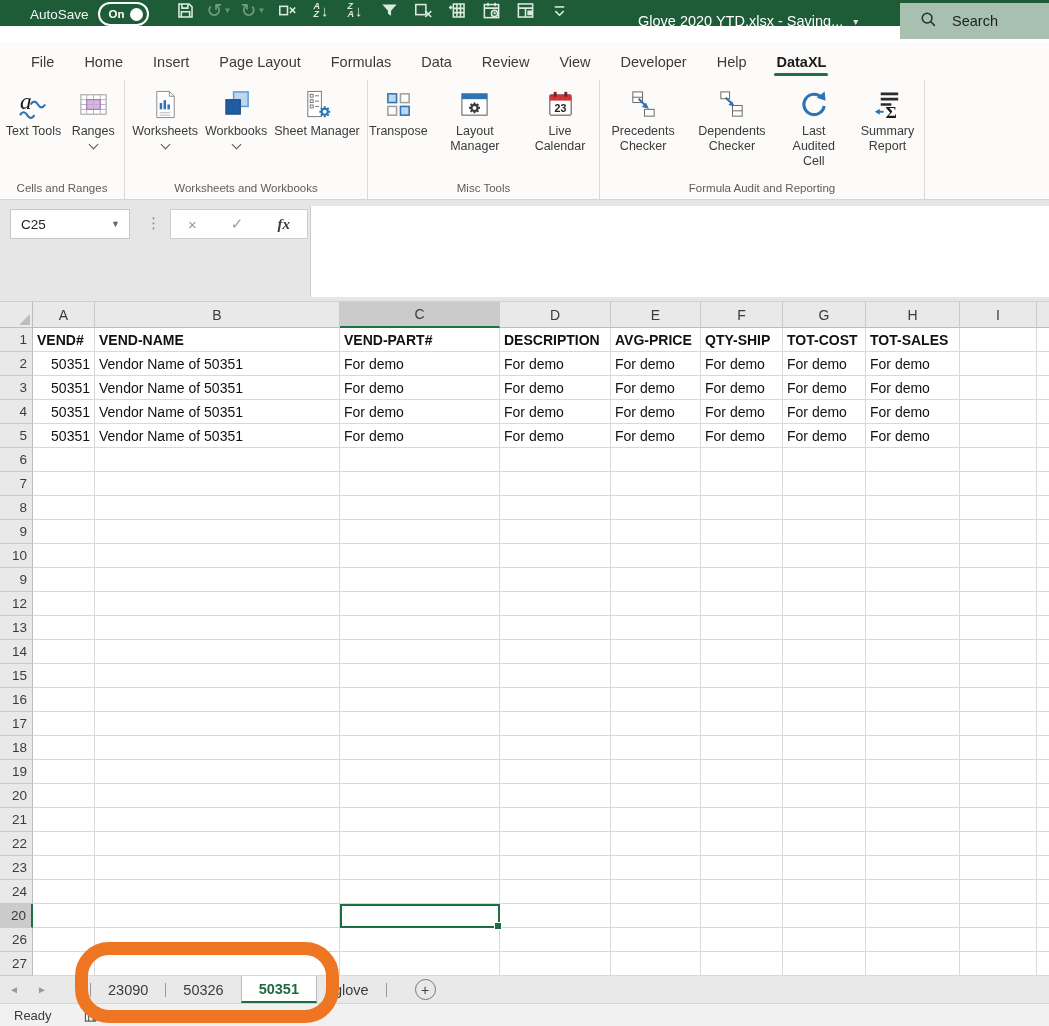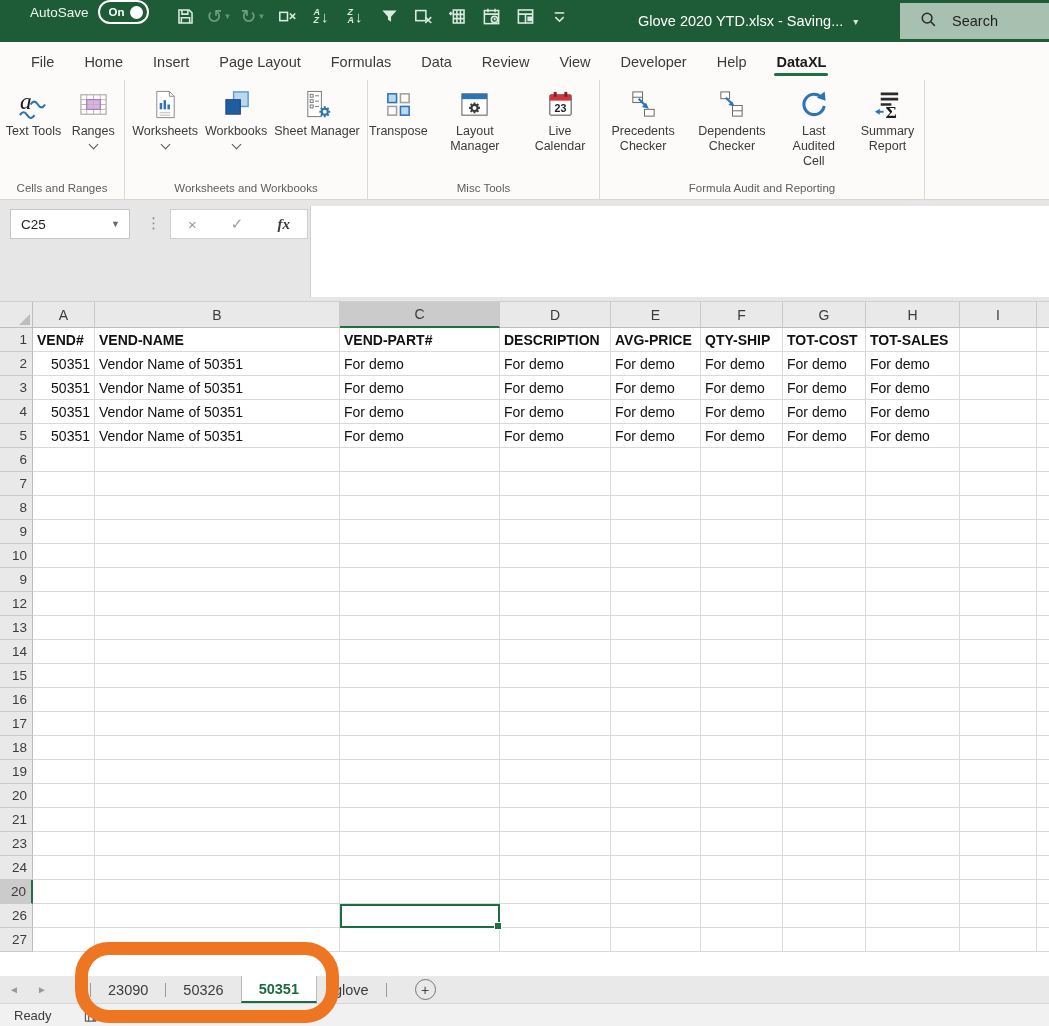--- a/index.html
+++ b/index.html
@@ -6,7 +6,7 @@
   .app{position:relative;width:1049px;height:1026px;font-family:"Liberation Sans",sans-serif;background:#fff;overflow:hidden;}
 
   
-  .titlebar{position:absolute;top:0;left:0;right:0;height:42px;background:#1E5C38;display:flex;align-items:flex-start;color:#fff;}
+  .titlebar{position:absolute;top:0;left:0;right:0;height:26px;background:#1E5C38;display:flex;align-items:flex-end;color:#fff;}
   .autosave{display:flex;align-items:center;gap:9px;margin-left:30px;font-size:13.5px;color:#F0F6F2;}
   .pill{display:flex;align-items:center;gap:5px;border:2px solid #fff;border-radius:12px;height:20px;padding:0 4px 0 9px;}
   .pill-on{font-size:11.5px;font-weight:bold;color:#fff;}

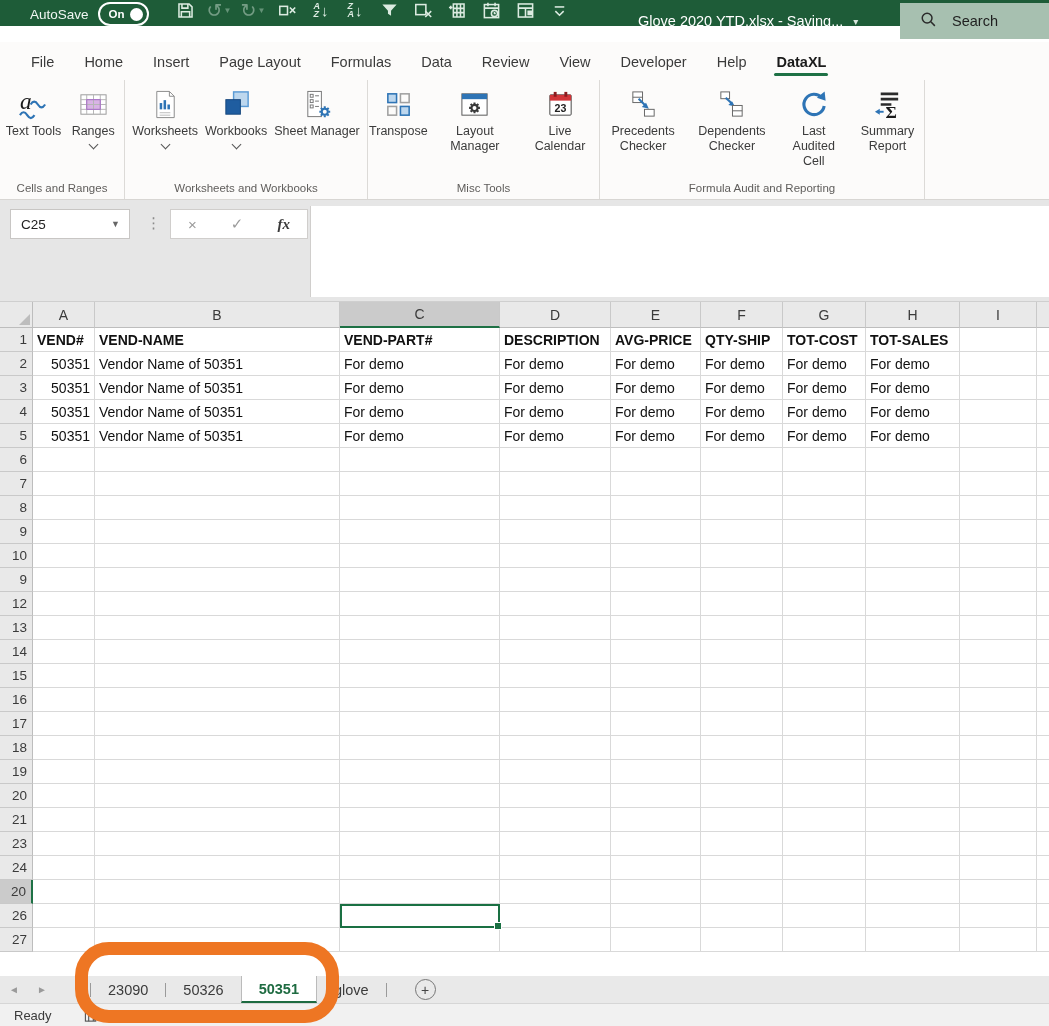--- a/index.html
+++ b/index.html
@@ -676,6 +676,19 @@
         <div class="g-cell" style="width: 14px;"></div>
       </div>
       <div class="g-row">
+        <div class="g-rh">22</div>
+        <div class="g-cell" style="width: 62px;"></div>
+        <div class="g-cell" style="width: 245px;"></div>
+        <div class="g-cell" style="width: 160px;"></div>
+        <div class="g-cell" style="width: 111px;"></div>
+        <div class="g-cell" style="width: 90px;"></div>
+        <div class="g-cell" style="width: 82px;"></div>
+        <div class="g-cell" style="width: 83px;"></div>
+        <div class="g-cell" style="width: 94px;"></div>
+        <div class="g-cell" style="width: 77px;"></div>
+        <div class="g-cell" style="width: 14px;"></div>
+      </div>
+      <div class="g-row">
         <div class="g-rh">23</div>
         <div class="g-cell" style="width: 62px;"></div>
         <div class="g-cell" style="width: 245px;"></div>

